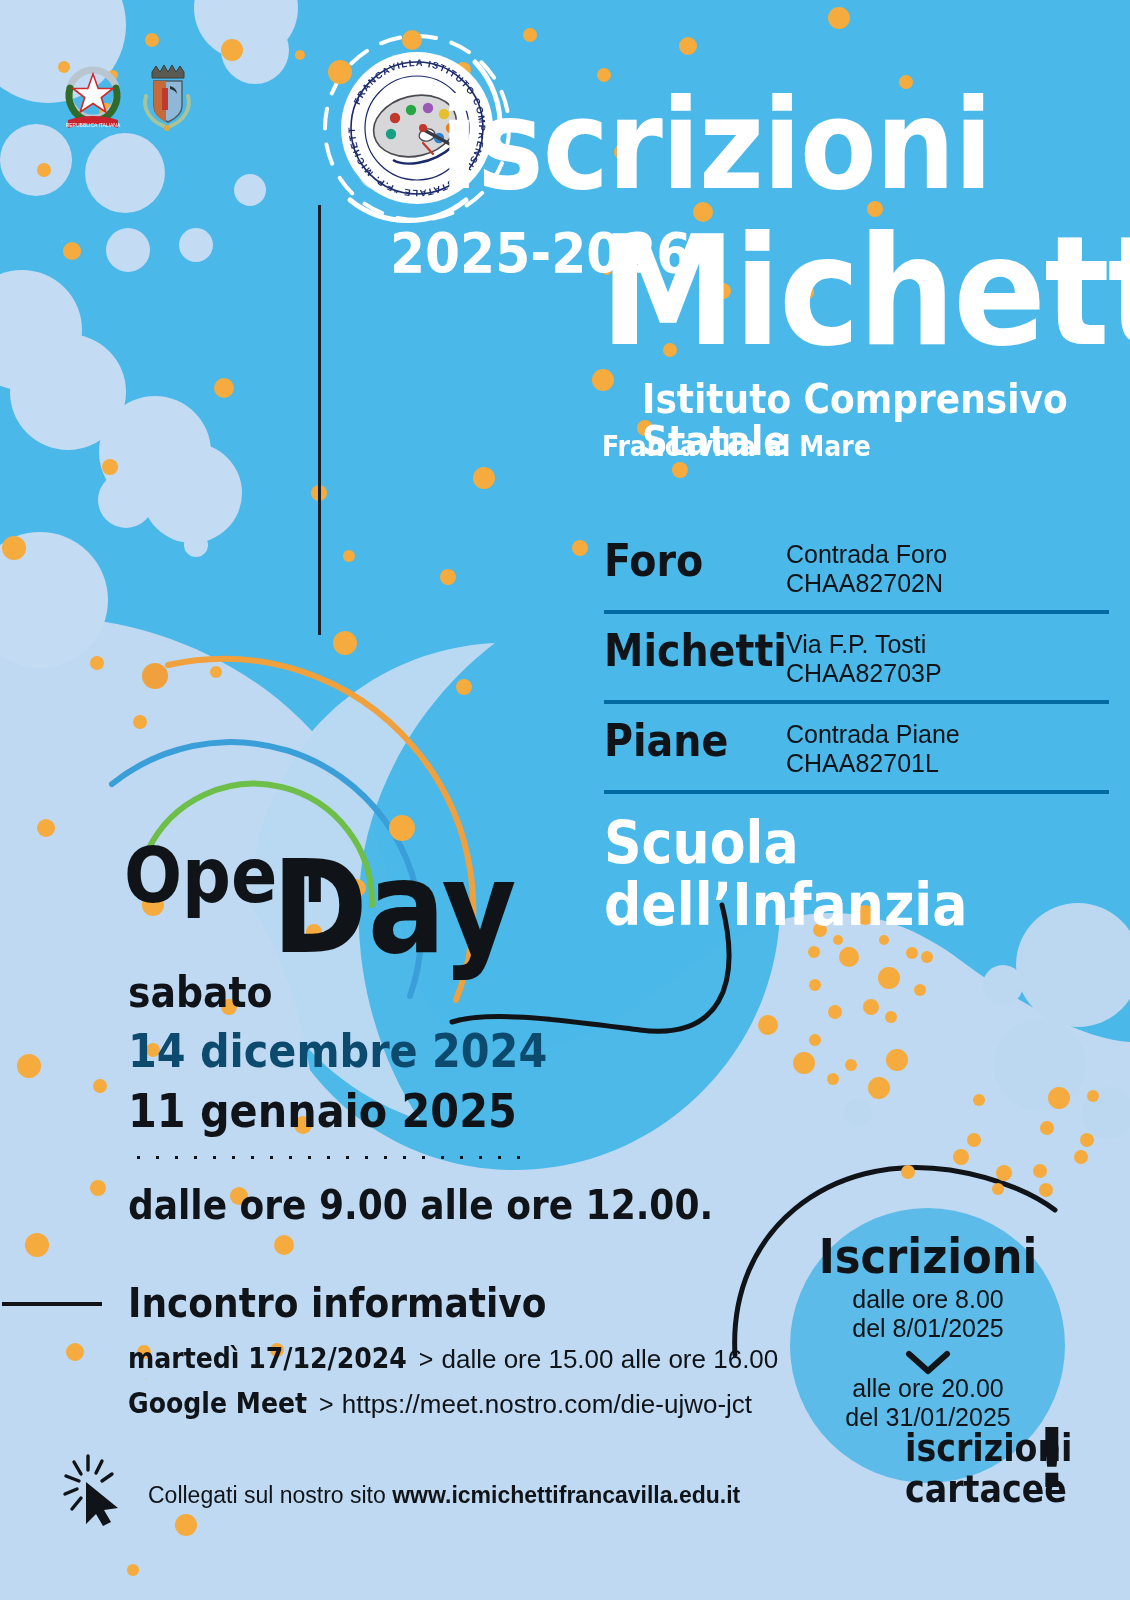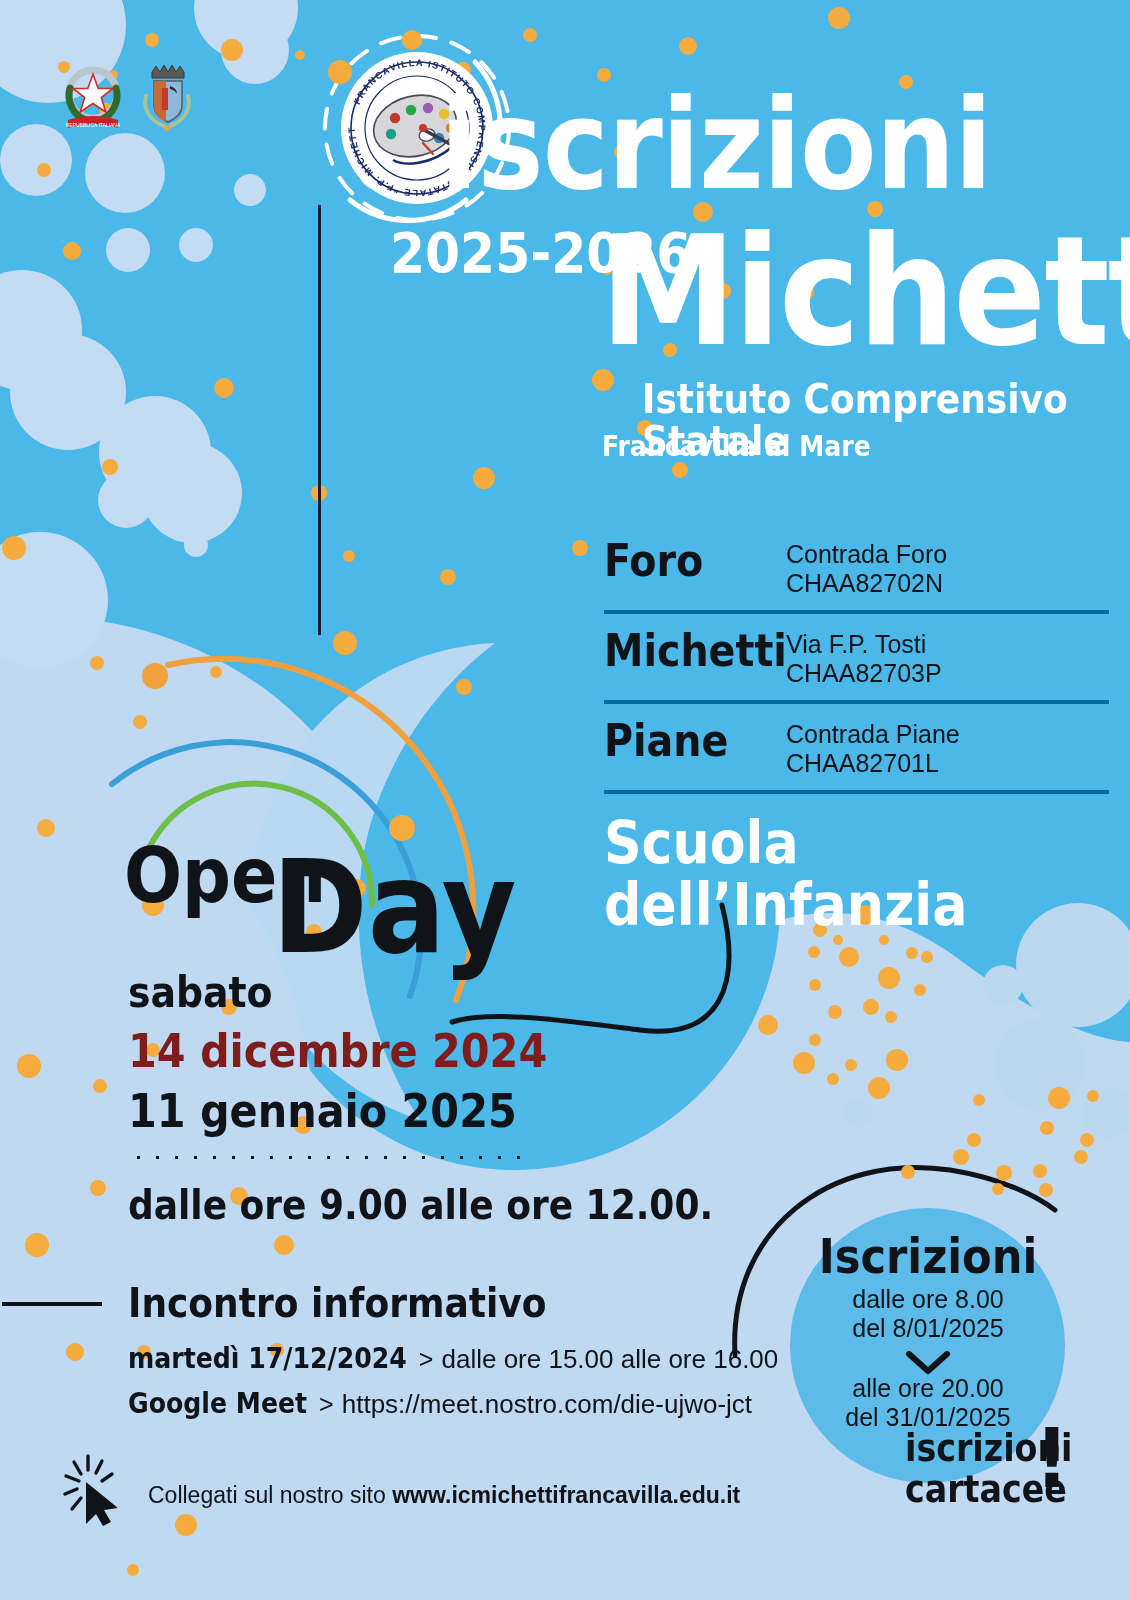--- a/index.html
+++ b/index.html
@@ -92,7 +92,7 @@
   }
   #od-d1{
     left:128px;top:1026px;
-    font-size:46px;line-height:50px;font-weight:700;color:#7f1d1d;
+    font-size:46px;line-height:50px;font-weight:700;color:#0c4a6e;
   }
   #od-d2{
     left:128px;top:1086px;

